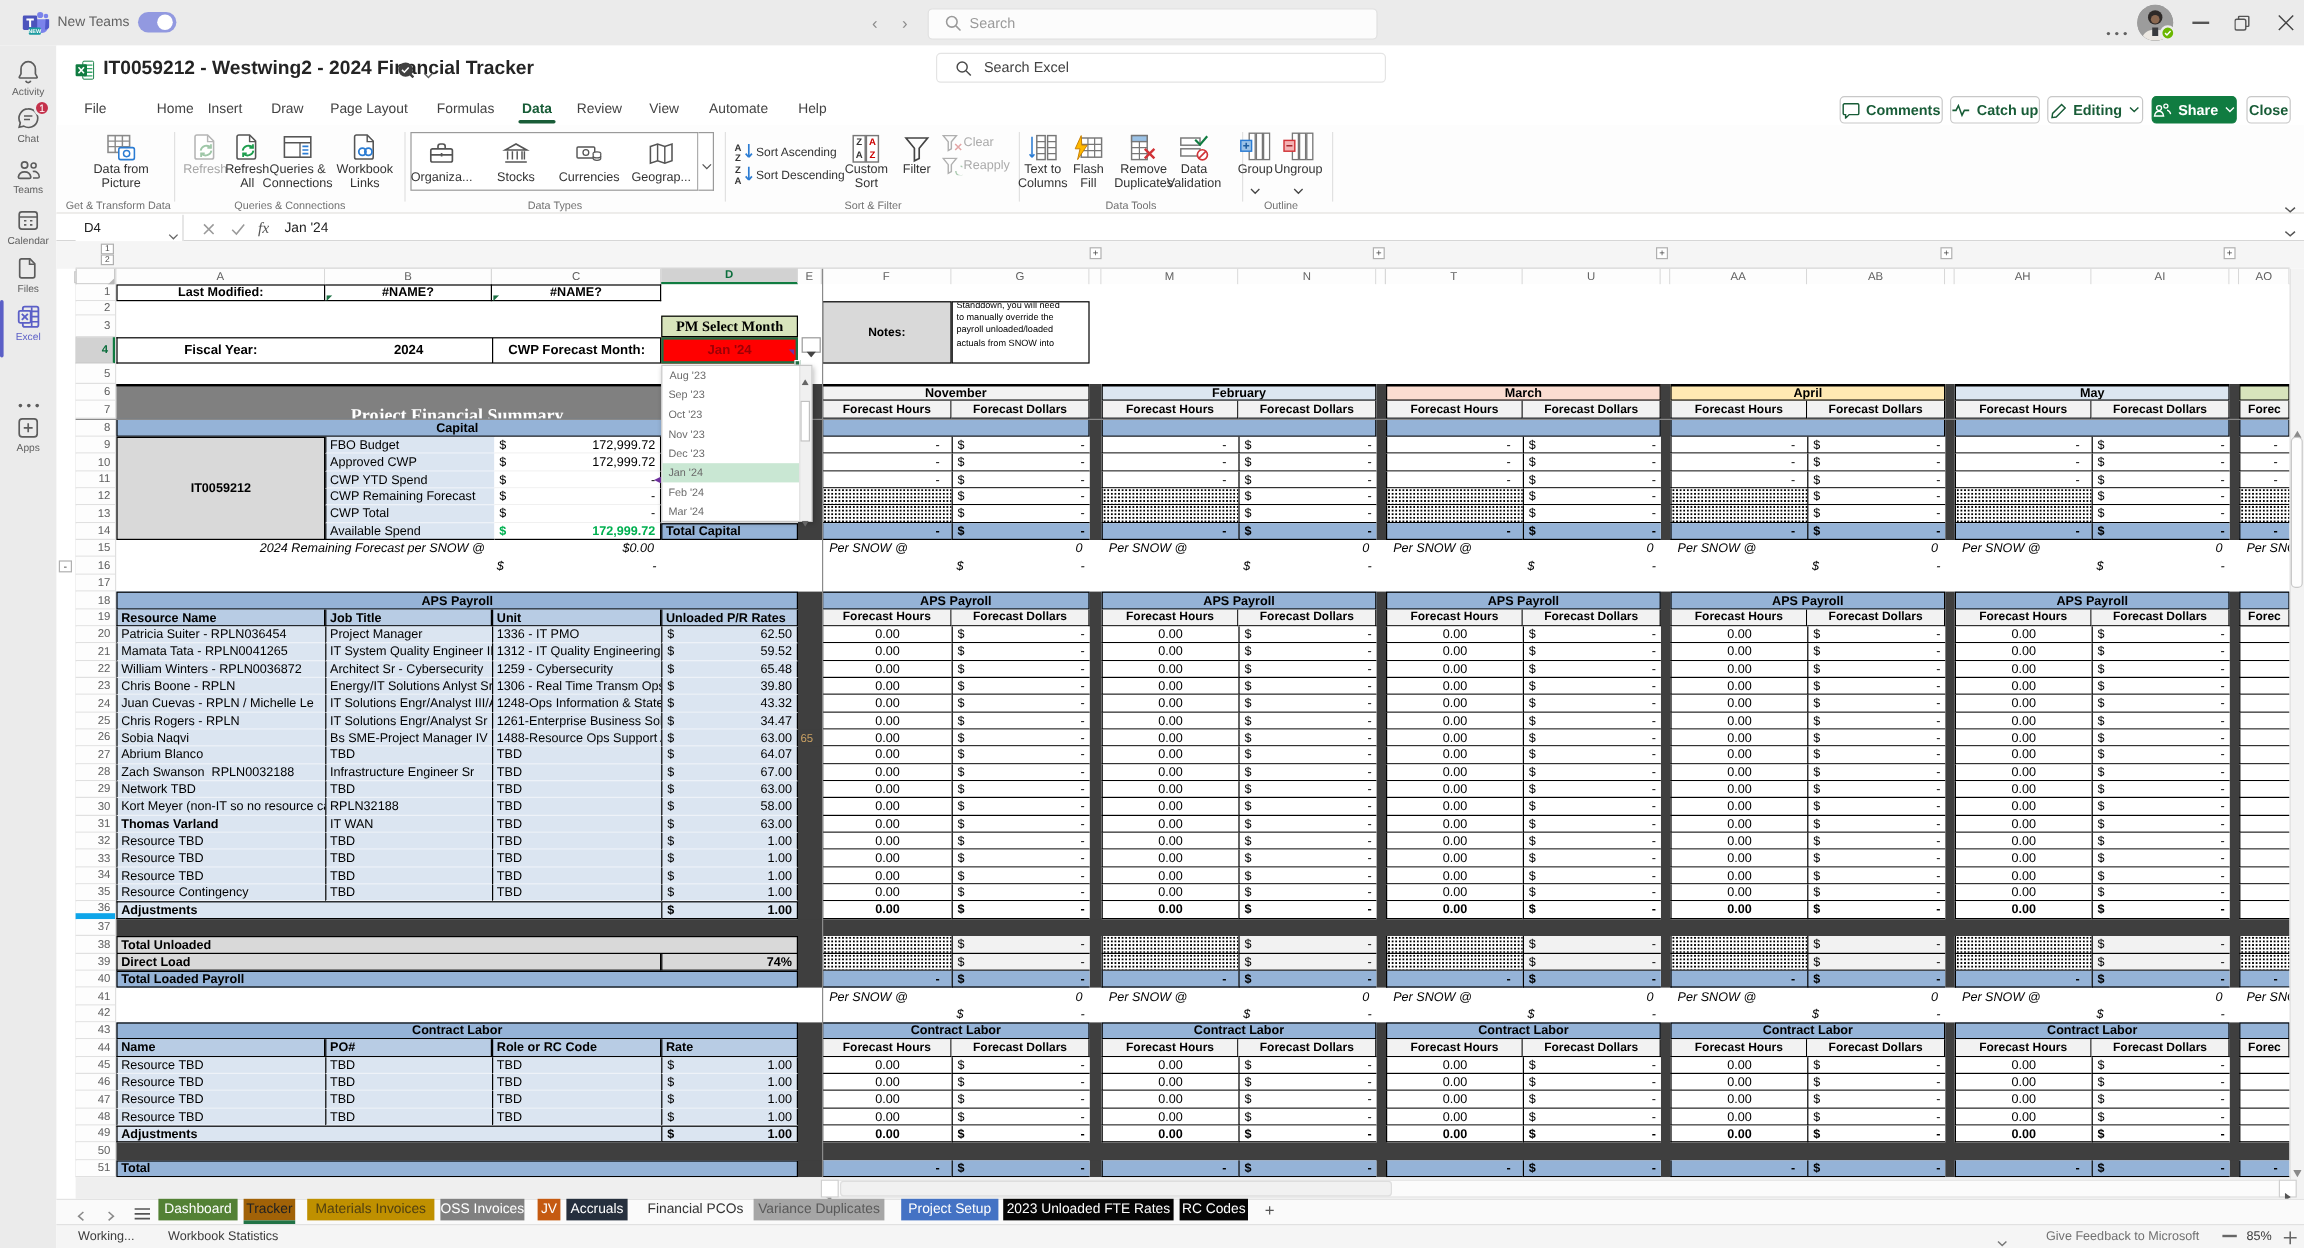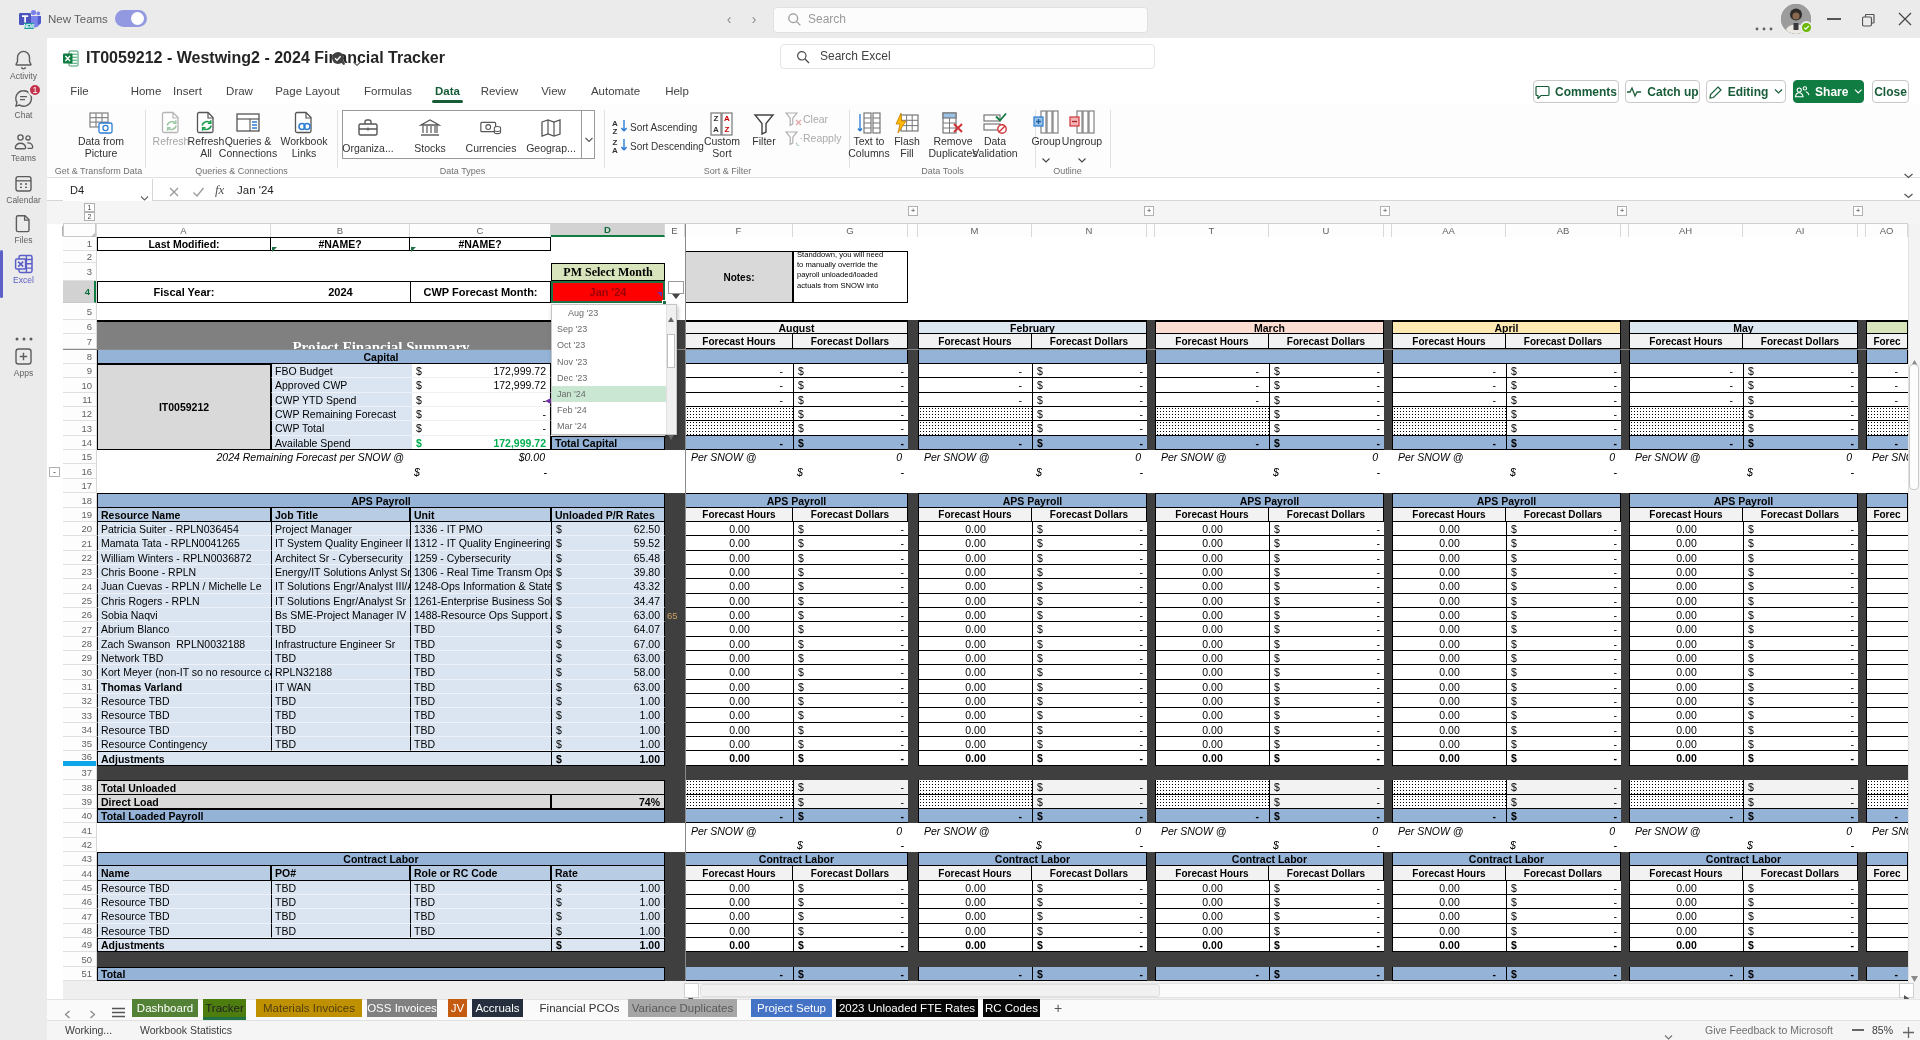--- a/index.html
+++ b/index.html
@@ -1737,7 +1737,7 @@
 <div style="left:685px;top:224px;width:1px;height:757px;background:#8a8a8a;"></div>
 <div style="left:63px;top:349px;width:1845px;height:1px;background:#8a8a8a;"></div>
 <div style="left:551px;top:304px;width:126px;height:131px;background:#fff;border:1px solid #c6c6c6;box-shadow:1px 2px 4px rgba(0,0,0,0.25);z-index:50;"></div>
-<div style="left:552px;top:305px;width:114px;height:16px;color:#6a6a6a;font-size:9px;display:flex;align-items:center;padding-left:16px;z-index:51;">Aug '23</div>
+<div style="left:552px;top:305px;width:114px;height:16px;color:#6a6a6a;font-size:9px;display:flex;align-items:center;padding-left:6px;z-index:51;">Aug '23</div>
 <div style="left:552px;top:321px;width:114px;height:16px;color:#6a6a6a;font-size:9px;display:flex;align-items:center;padding-left:5px;z-index:51;">Sep '23</div>
 <div style="left:552px;top:337px;width:114px;height:16px;color:#6a6a6a;font-size:9px;display:flex;align-items:center;padding-left:5px;z-index:51;">Oct '23</div>
 <div style="left:552px;top:354px;width:114px;height:16px;color:#6a6a6a;font-size:9px;display:flex;align-items:center;padding-left:5px;z-index:51;">Nov '23</div>

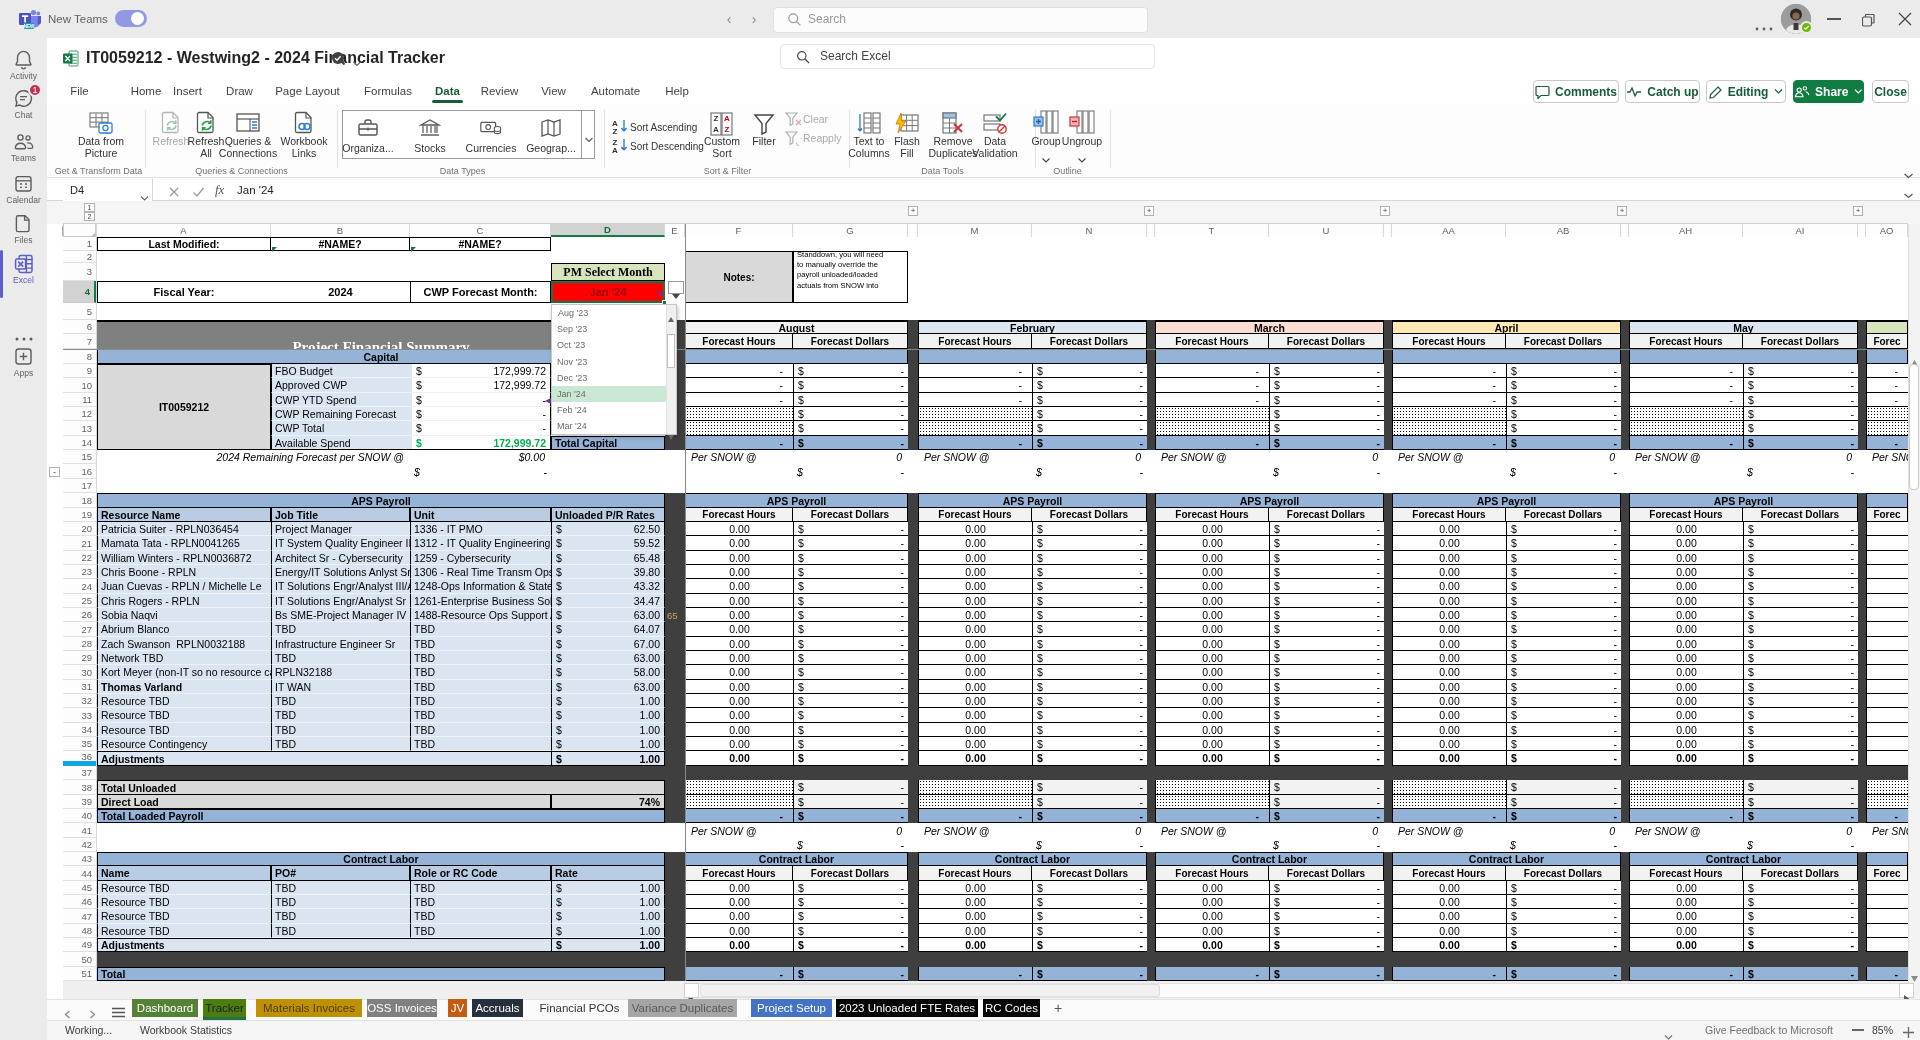--- a/index.html
+++ b/index.html
@@ -760,7 +760,7 @@
 <div class="c drk" style="left:665px;top:608px;width:20px;height:14px;color:#c9a063;font-size:9.5px;padding-left:2px;">65</div>
 <div class="drk" style="left:97px;top:766px;width:1811px;height:14px;"></div>
 <div class="drk" style="left:97px;top:952px;width:1811px;height:15px;"></div>
-<div class="c b tc bk" style="left:685px;top:320px;width:223px;height:14px;background:#f2f2f2;border-top:2px solid #000;font-size:10.5px;">August</div>
+<div class="c b tc bk" style="left:685px;top:320px;width:223px;height:14px;background:#f2f2f2;border-top:2px solid #000;font-size:10.5px;">November</div>
 <div class="c b tc lg bk" style="left:685px;top:334px;width:108px;height:15px;border-top:none;font-size:10px;">Forecast Hours</div>
 <div class="c b tc lg bk" style="left:793px;top:334px;width:115px;height:15px;border-top:none;border-left:none;font-size:10px;">Forecast Dollars</div>
 <div class="c blu bk" style="left:685px;top:349px;width:223px;height:15px;"></div>

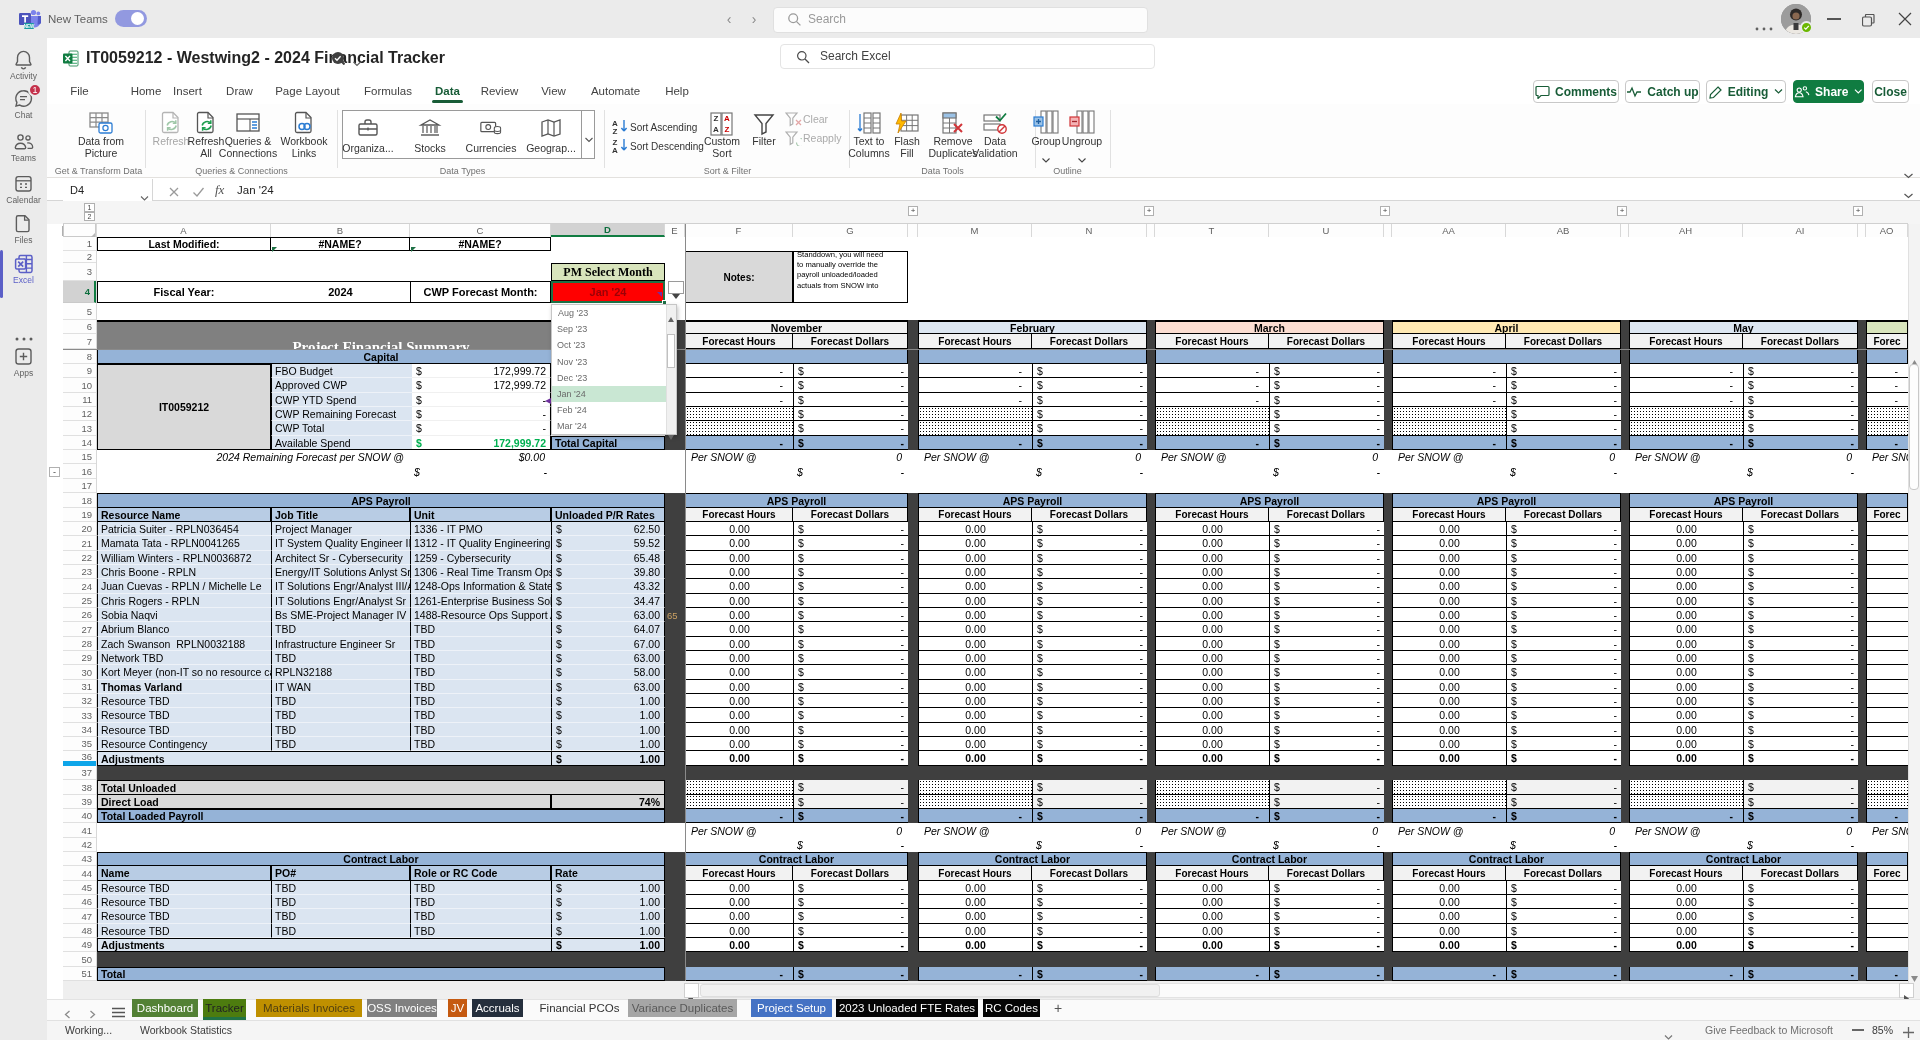--- a/index.html
+++ b/index.html
@@ -1783,7 +1783,7 @@
       <path d="M0 1.5h13M0 5.5h13M0 9.5h13" stroke="#555" stroke-width="1.4"></path>
     </svg></div>
 <div class="tab" style="left:132px;top:999px;width:66px;height:18px;color:#fff;background:#538135;">Dashboard</div>
-<div class="tab" style="left:203px;top:999px;width:43px;height:18px;color:#222;background:#4d7c0f;">Tracker</div>
+<div class="tab" style="left:203px;top:999px;width:43px;height:18px;color:#222;background:#a16207;">Tracker</div>
 <div style="left:203px;top:1017px;width:43px;height:3px;background:#217346;"></div>
 <div class="tab" style="left:256px;top:999px;width:106px;height:18px;color:#514010;background:#bf9000;">Materials Invoices</div>
 <div class="tab" style="left:367px;top:999px;width:70px;height:18px;color:#fff;background:#808080;">OSS Invoices</div>

